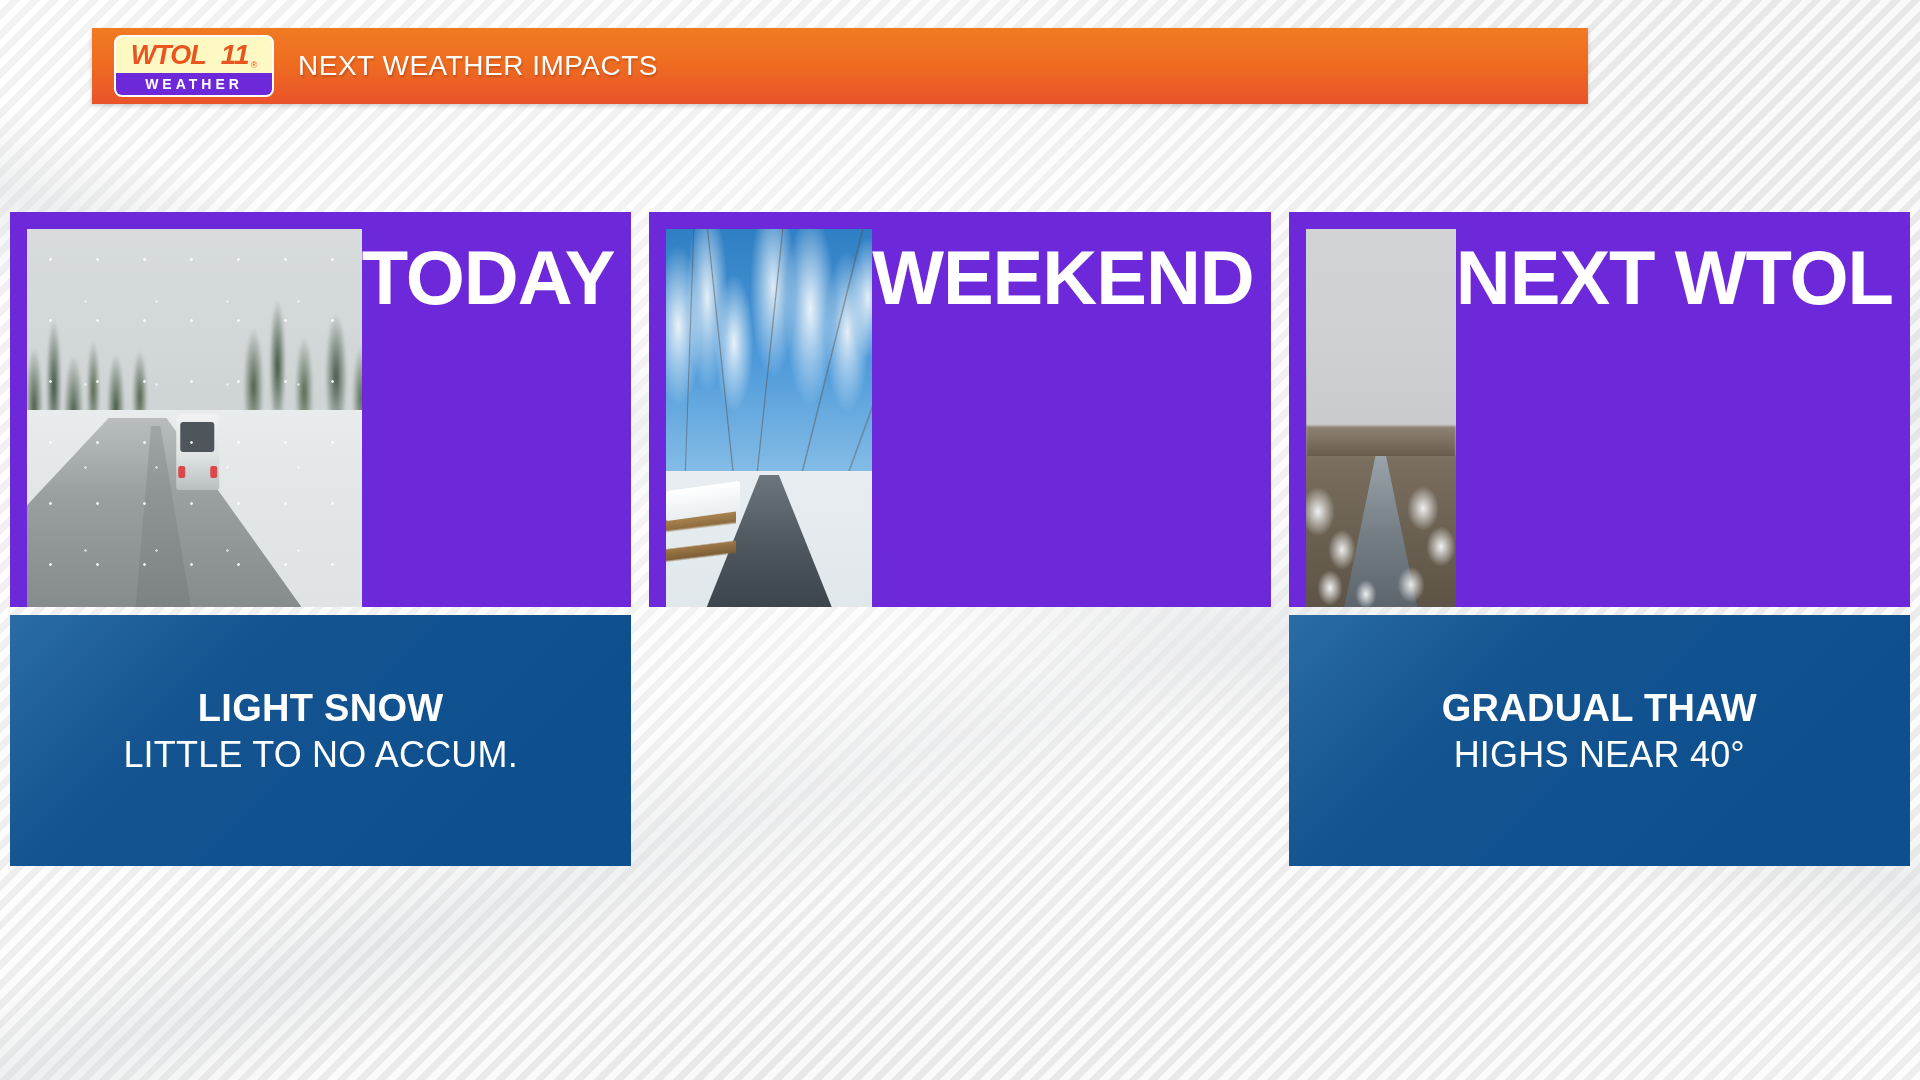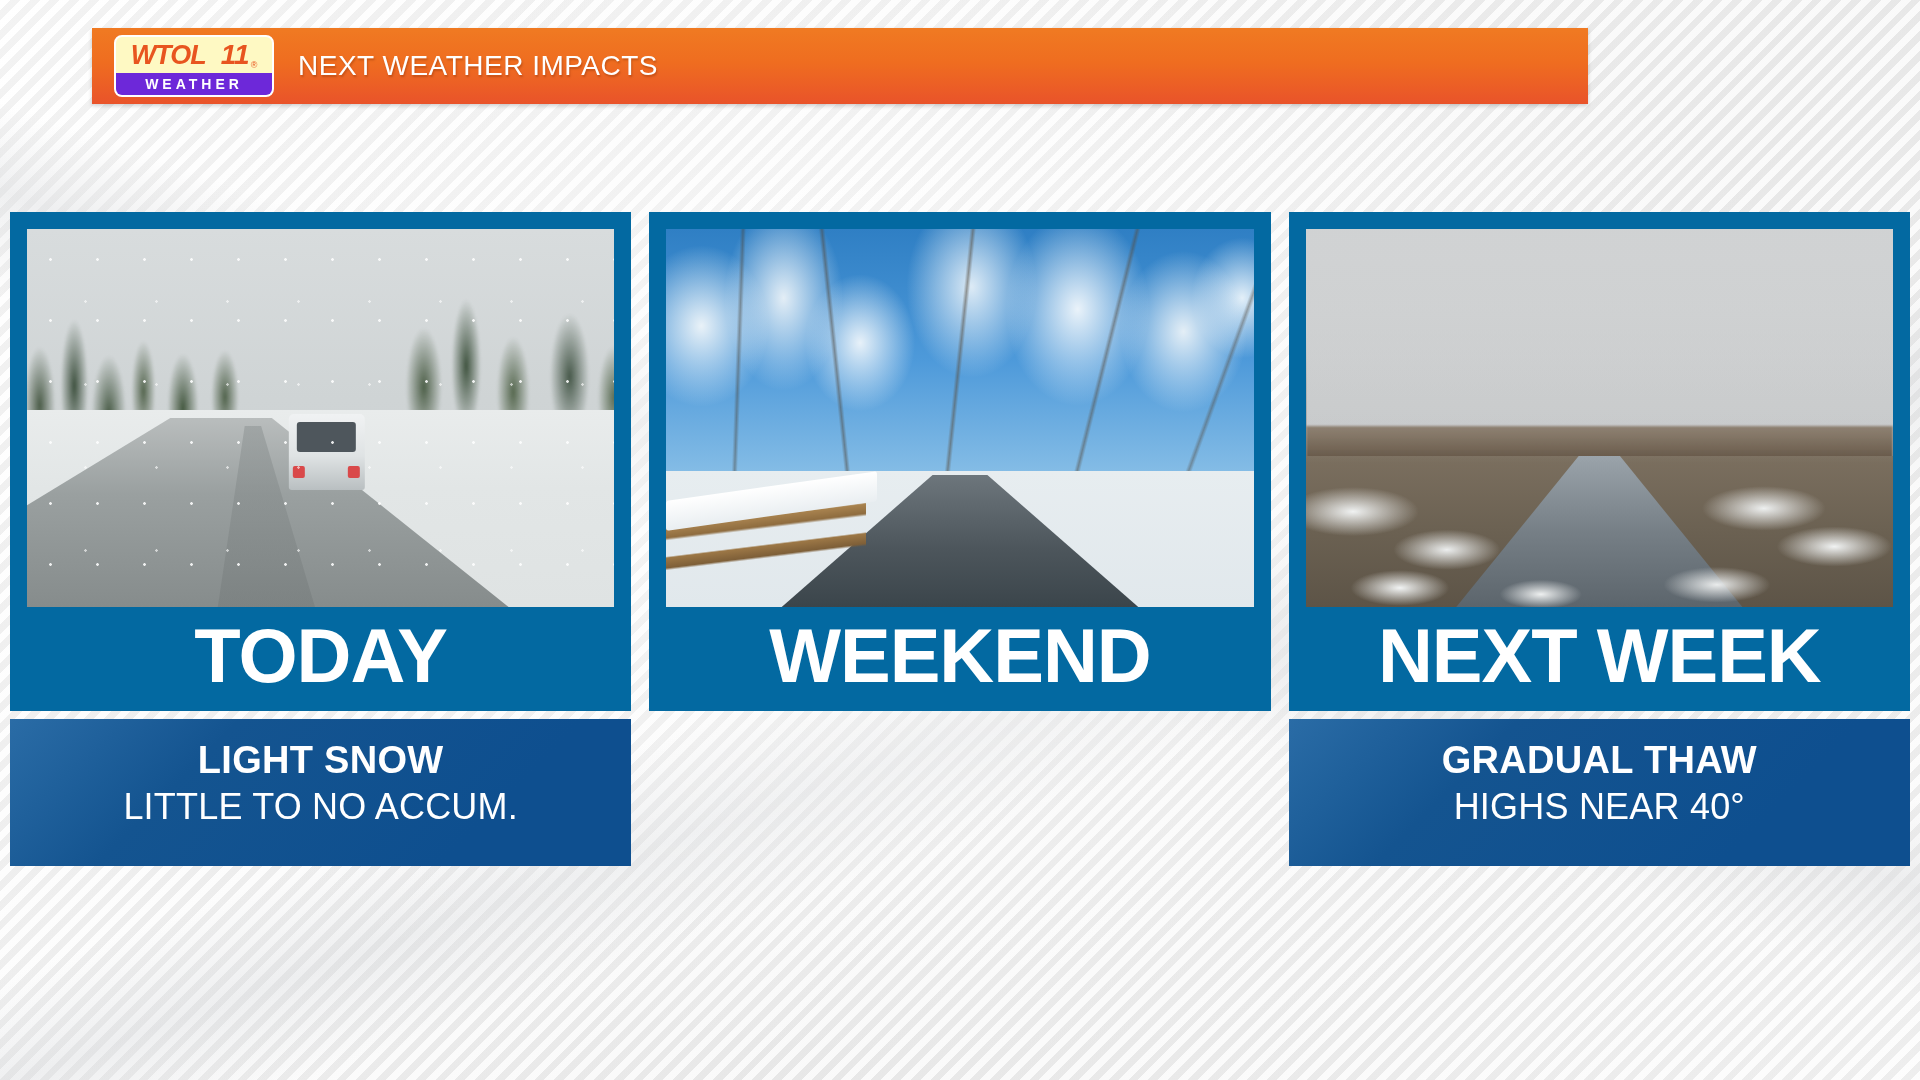--- a/index.html
+++ b/index.html
@@ -114,9 +114,9 @@
     position:relative;
   }
   .panel-frame{
-    background:#0369a1;
+    background:#6d28d9;
     padding:17px 17px 0 17px;
-    display:flex; flex-direction:column;
+    display:flex; flex-direction:row;
     flex:0 0 auto;
   }
   .photo{

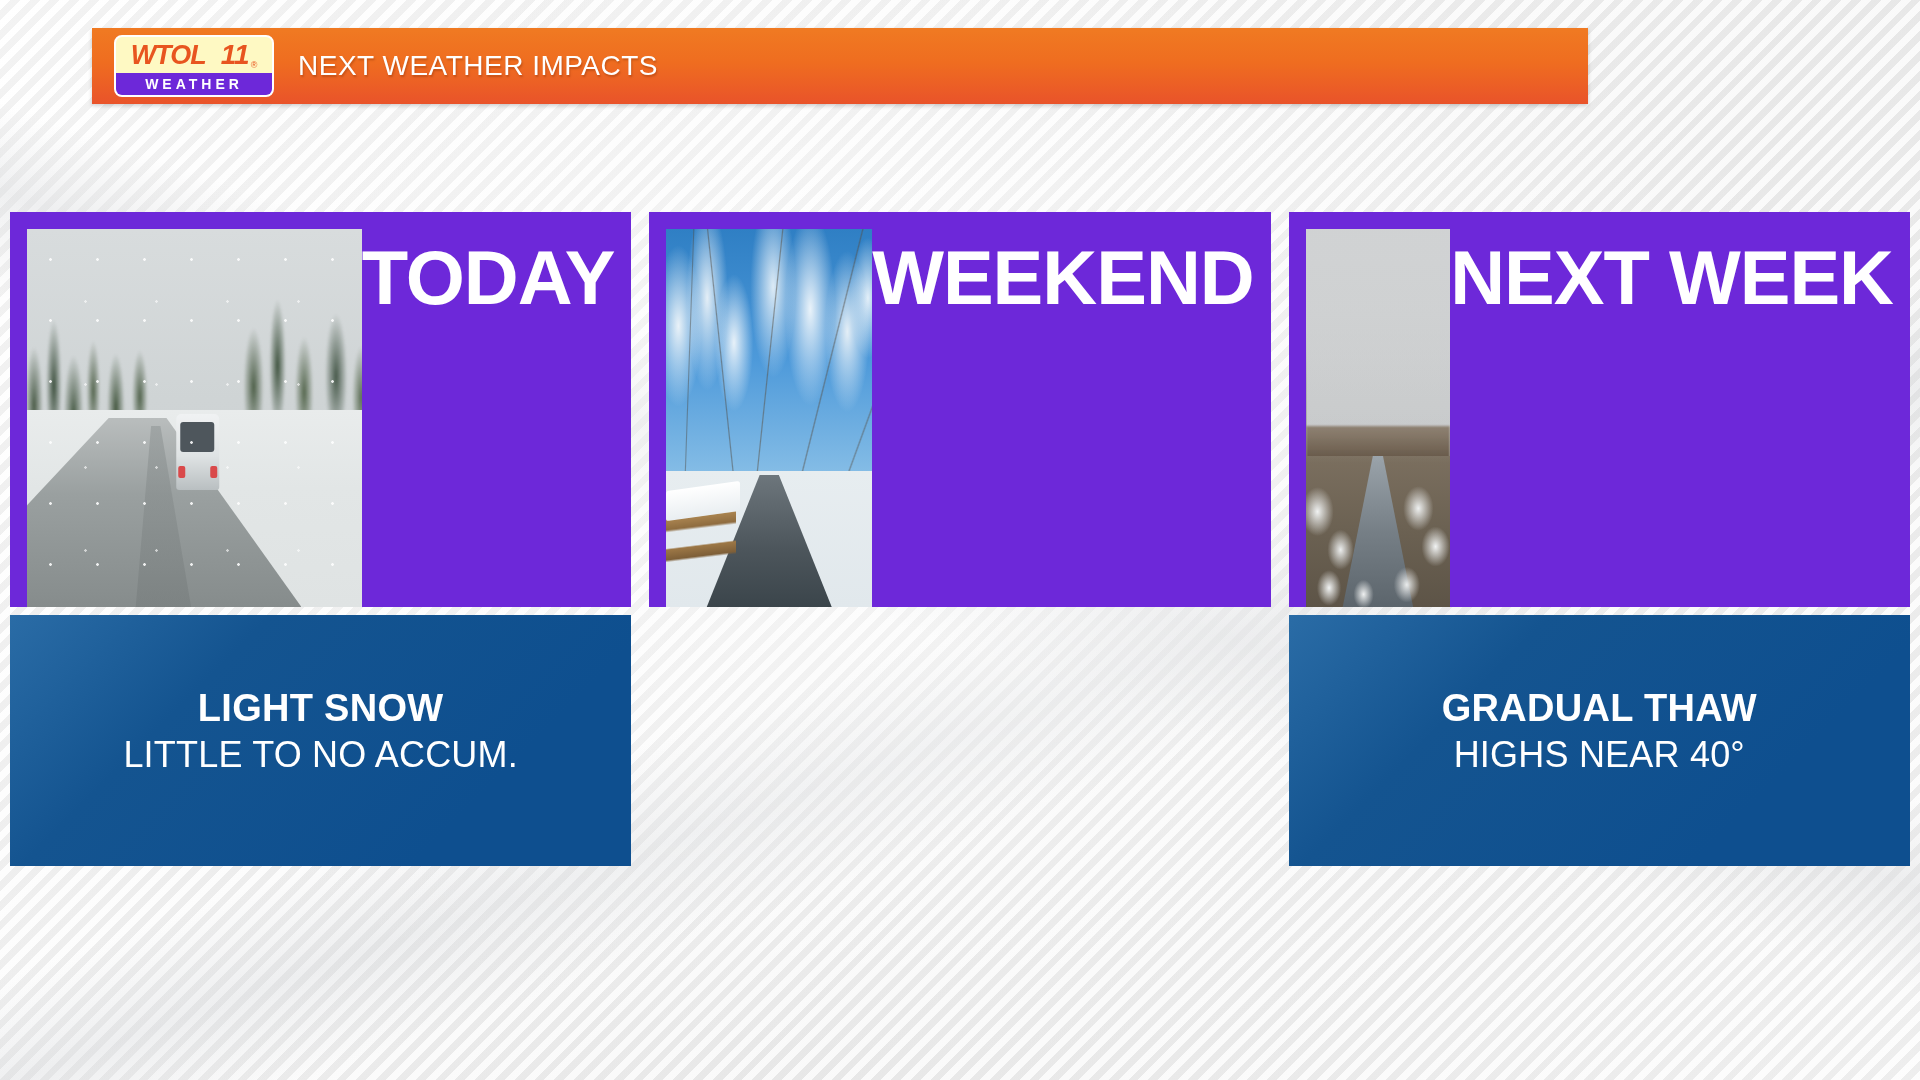--- a/index.html
+++ b/index.html
@@ -395,7 +395,7 @@
         <div class="s3-snow"></div>
         <div class="s3-fog"></div>
       </div>
-      <div class="panel-title">NEXT WEEK</div>
+      <div class="panel-title">NEXT WTOL</div>
     </div>
     <div class="caption">
       <div class="caption-main">GRADUAL THAW</div>

